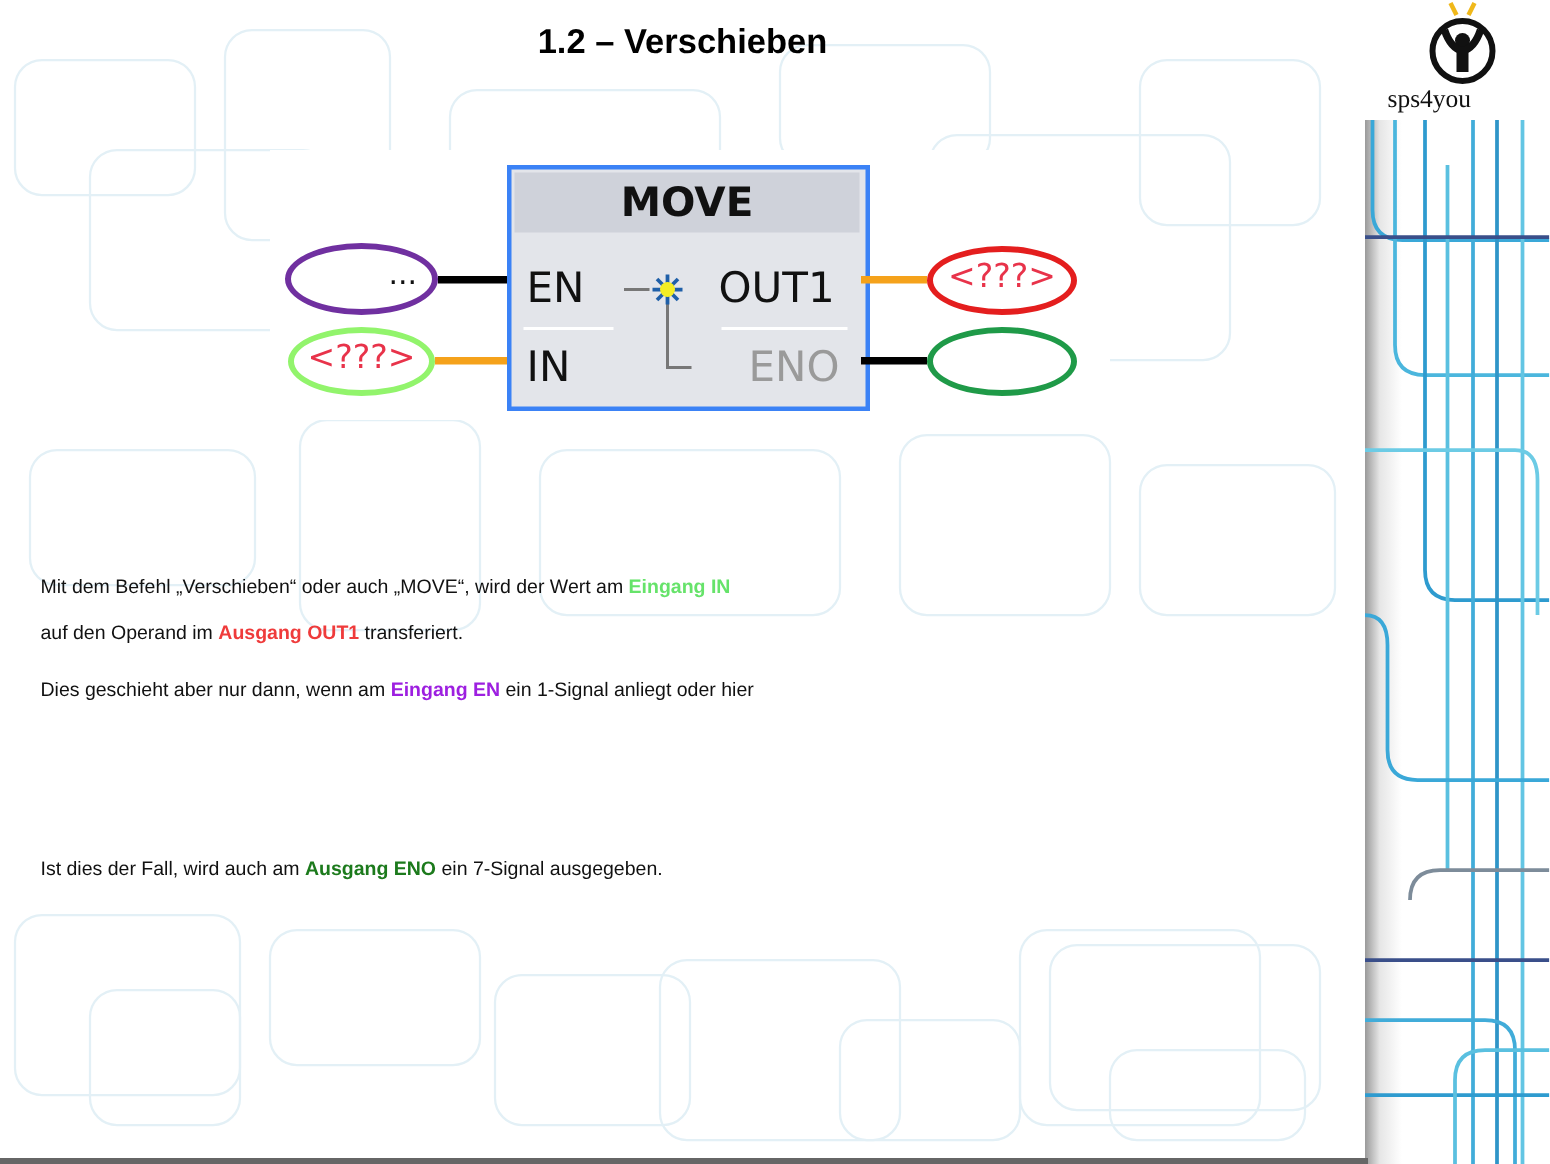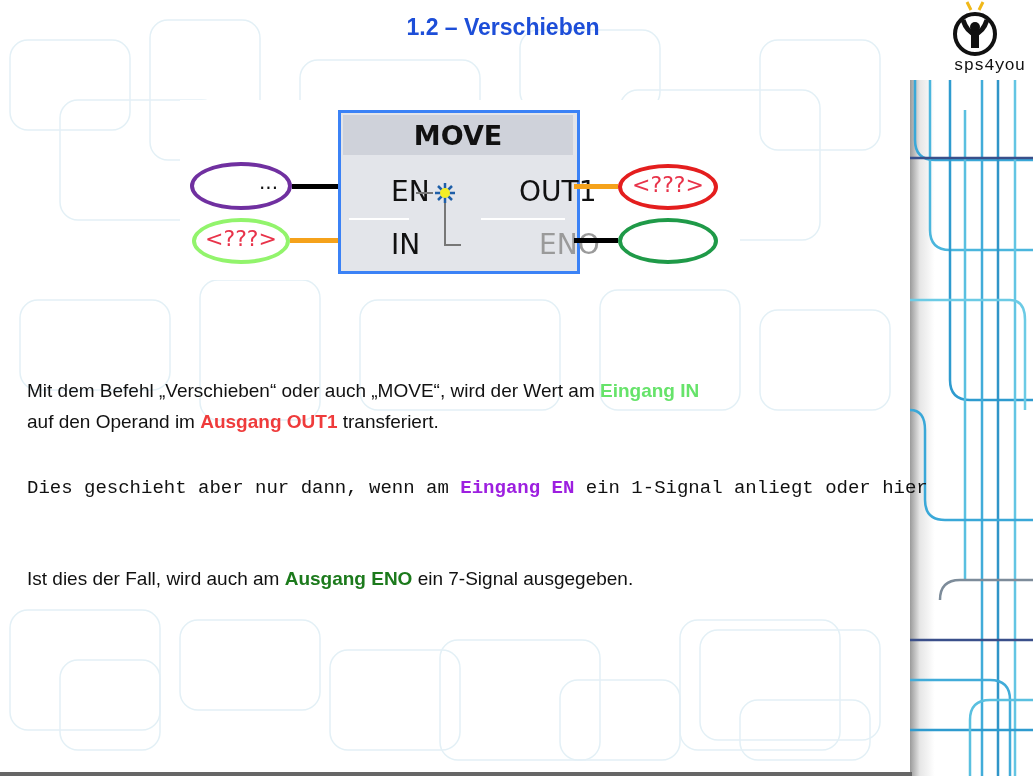--- a/index.html
+++ b/index.html
@@ -7,7 +7,7 @@
   .bg-pattern{position:absolute;left:0;top:0;width:1033px;height:776px;}
   .right-strip{position:absolute;left:910px;top:80px;width:123px;height:696px;background:linear-gradient(to right,#9a9a9a 0%,#e6e6e6 8%,#ffffff 20%,#ffffff 100%);}
   .slide-shadow{position:absolute;left:0;top:772px;width:912px;height:4px;background:#666;}
-  .title{position:absolute;left:0;top:14px;width:910px;text-align:center;font-weight:bold;font-size:23px;color:#1d4ed8;padding-left:48px;}
+  .title{position:absolute;left:0;top:14px;width:910px;text-align:center;font-weight:bold;font-size:23px;color:#000000;}
   .logo{position:absolute;left:925px;top:0;width:100px;height:80px;}
   .logo-text{position:absolute;left:0;top:56px;width:100%;text-align:right;font-family:Liberation Mono, monospace;font-size:17px;color:#111;}
   .diagram{position:absolute;left:180px;top:100px;width:560px;height:180px;background:#fff;}

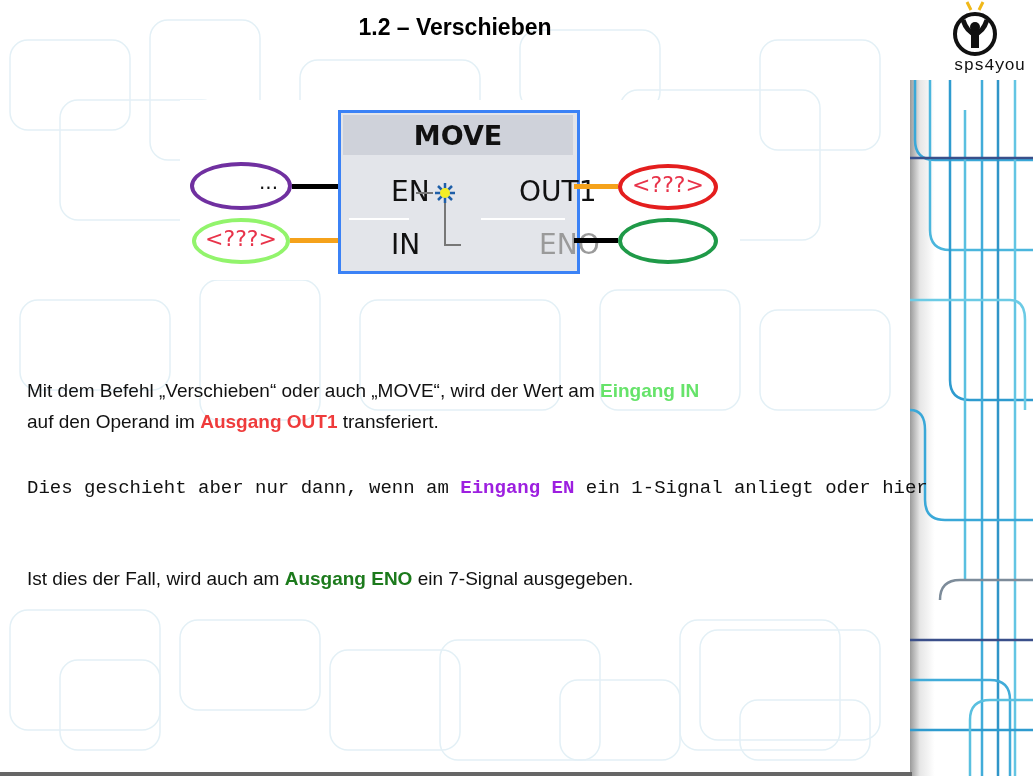--- a/index.html
+++ b/index.html
@@ -9,7 +9,7 @@
   .slide-shadow{position:absolute;left:0;top:772px;width:912px;height:4px;background:#666;}
   .title{position:absolute;left:0;top:14px;width:910px;text-align:center;font-weight:bold;font-size:23px;color:#000000;}
   .logo{position:absolute;left:925px;top:0;width:100px;height:80px;}
-  .logo-text{position:absolute;left:0;top:56px;width:100%;text-align:right;font-family:Liberation Mono, monospace;font-size:17px;color:#111;}
+  .logo-text{position:absolute;left:0;top:56px;width:100%;text-align:left;font-family:Liberation Serif, serif;font-size:17px;color:#111;}
   .diagram{position:absolute;left:180px;top:100px;width:560px;height:180px;background:#fff;}
   .fb{position:absolute;left:158px;top:10px;width:236px;height:158px;background:#e3e5ea;border:3px solid #3b82f6;}
   .fb-head{position:absolute;left:2px;top:2px;width:230px;height:40px;background:#cfd2da;text-align:center;font-family:"DejaVu Sans",sans-serif;font-weight:bold;font-size:27px;line-height:42px;color:#111;}

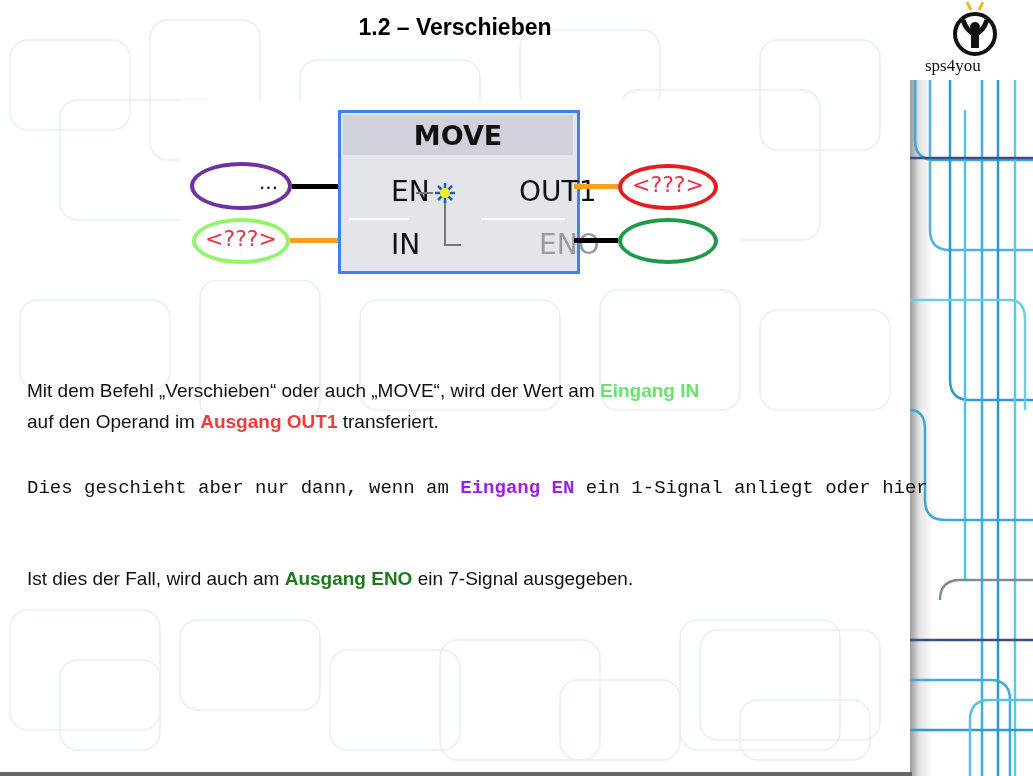--- a/index.html
+++ b/index.html
@@ -13,7 +13,7 @@
   .diagram{position:absolute;left:180px;top:100px;width:560px;height:180px;background:#fff;}
   .fb{position:absolute;left:158px;top:10px;width:236px;height:158px;background:#e3e5ea;border:3px solid #3b82f6;}
   .fb-head{position:absolute;left:2px;top:2px;width:230px;height:40px;background:#cfd2da;text-align:center;font-family:"DejaVu Sans",sans-serif;font-weight:bold;font-size:27px;line-height:42px;color:#111;}
-  .pin{position:absolute;font-family:"DejaVu Sans",sans-serif;font-size:28px;color:#111;margin-left:40px;}
+  .pin{position:absolute;font-family:"DejaVu Sans",sans-serif;font-size:28px;color:#111;}
   .pin.grey{color:#9a9a9a;}
   .sep{position:absolute;height:2px;background:#fff;}
   .wire{position:absolute;height:5px;}

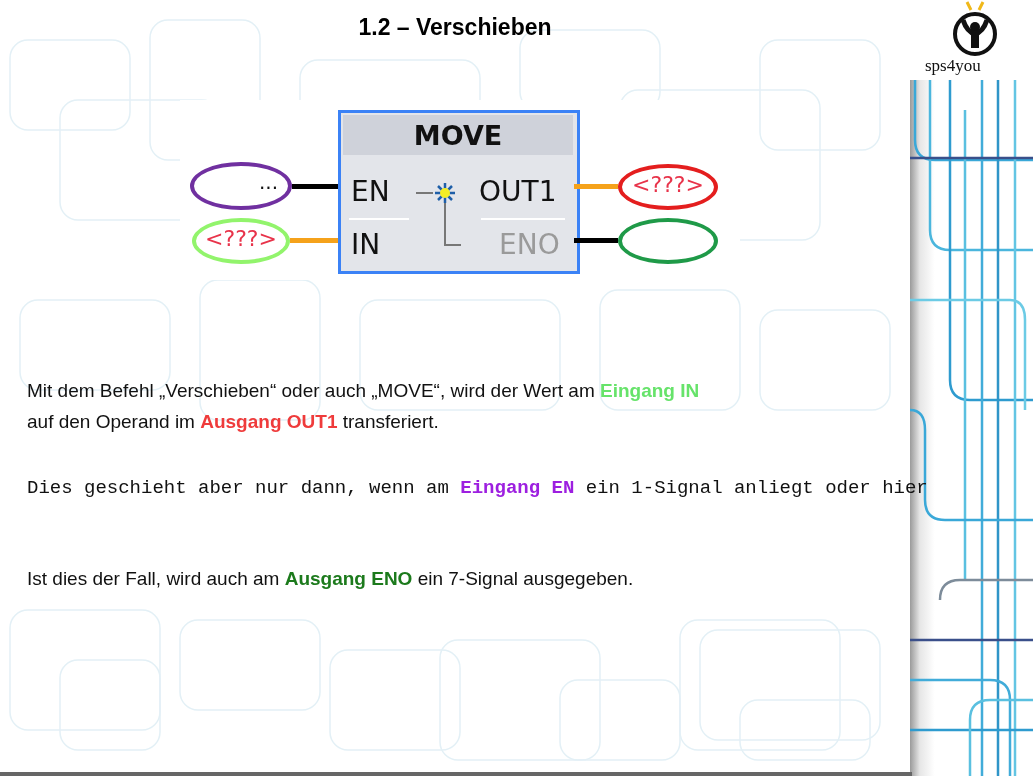--- a/index.html
+++ b/index.html
@@ -19,7 +19,7 @@
   .wire{position:absolute;height:5px;}
   .oval{position:absolute;border-radius:50%;box-sizing:border-box;border-width:4px;border-style:solid;background:#fff;text-align:center;font-family:"DejaVu Sans",sans-serif;}
   .oval .lbl{color:#e8334a;font-size:22px;line-height:34px;}
-  .body-text{position:absolute;left:27px;font-family:"Liberation Sans",sans-serif;font-size:19px;color:#111;line-height:31px;white-space:nowrap;}
+  .body-text{position:absolute;left:27px;font-family:"Liberation Sans",sans-serif;font-size:13px;color:#111;line-height:31px;white-space:nowrap;}
   .hl{font-weight:bold;}
 </style>
 </head>

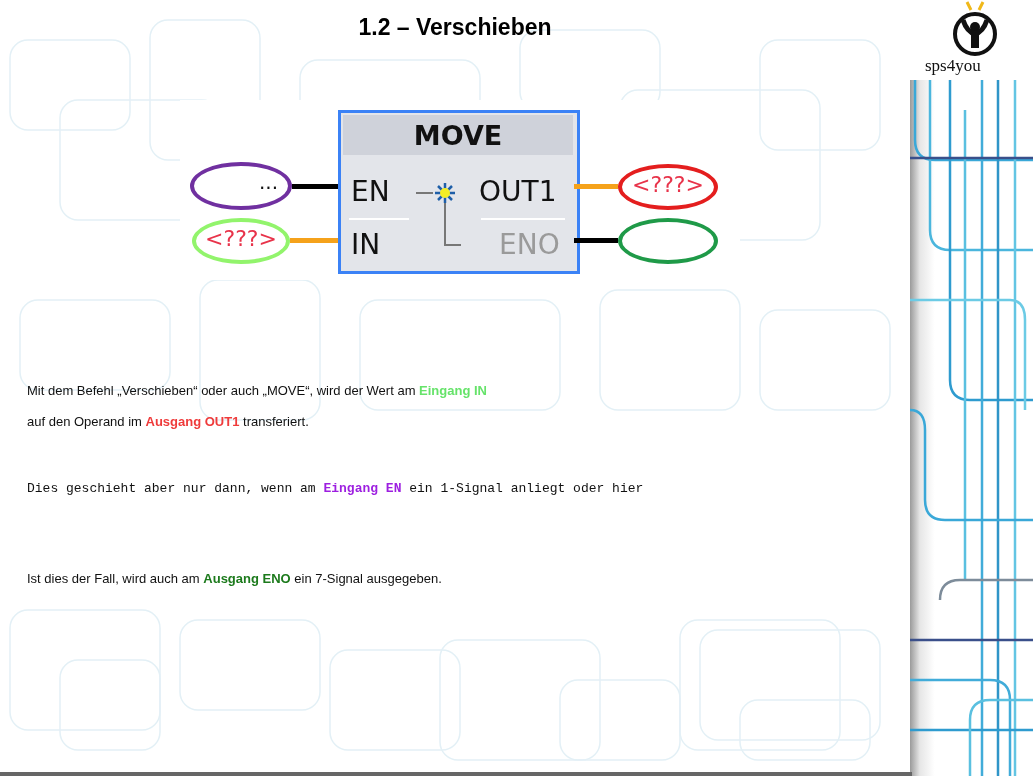--- a/index.html
+++ b/index.html
@@ -139,7 +139,7 @@
   </div>
 </div>
 
-<div class="body-text" style="top:473px;font-family:Liberation Mono, monospace;">
+<div class="body-text" style="top:444px;">
   <div>
     <span>Dies geschieht aber nur dann, wenn am </span><span class="hl" style="color:#9d1fe0;">Eingang EN</span><span> ein 1-Signal anliegt oder hier</span>
   </div>

